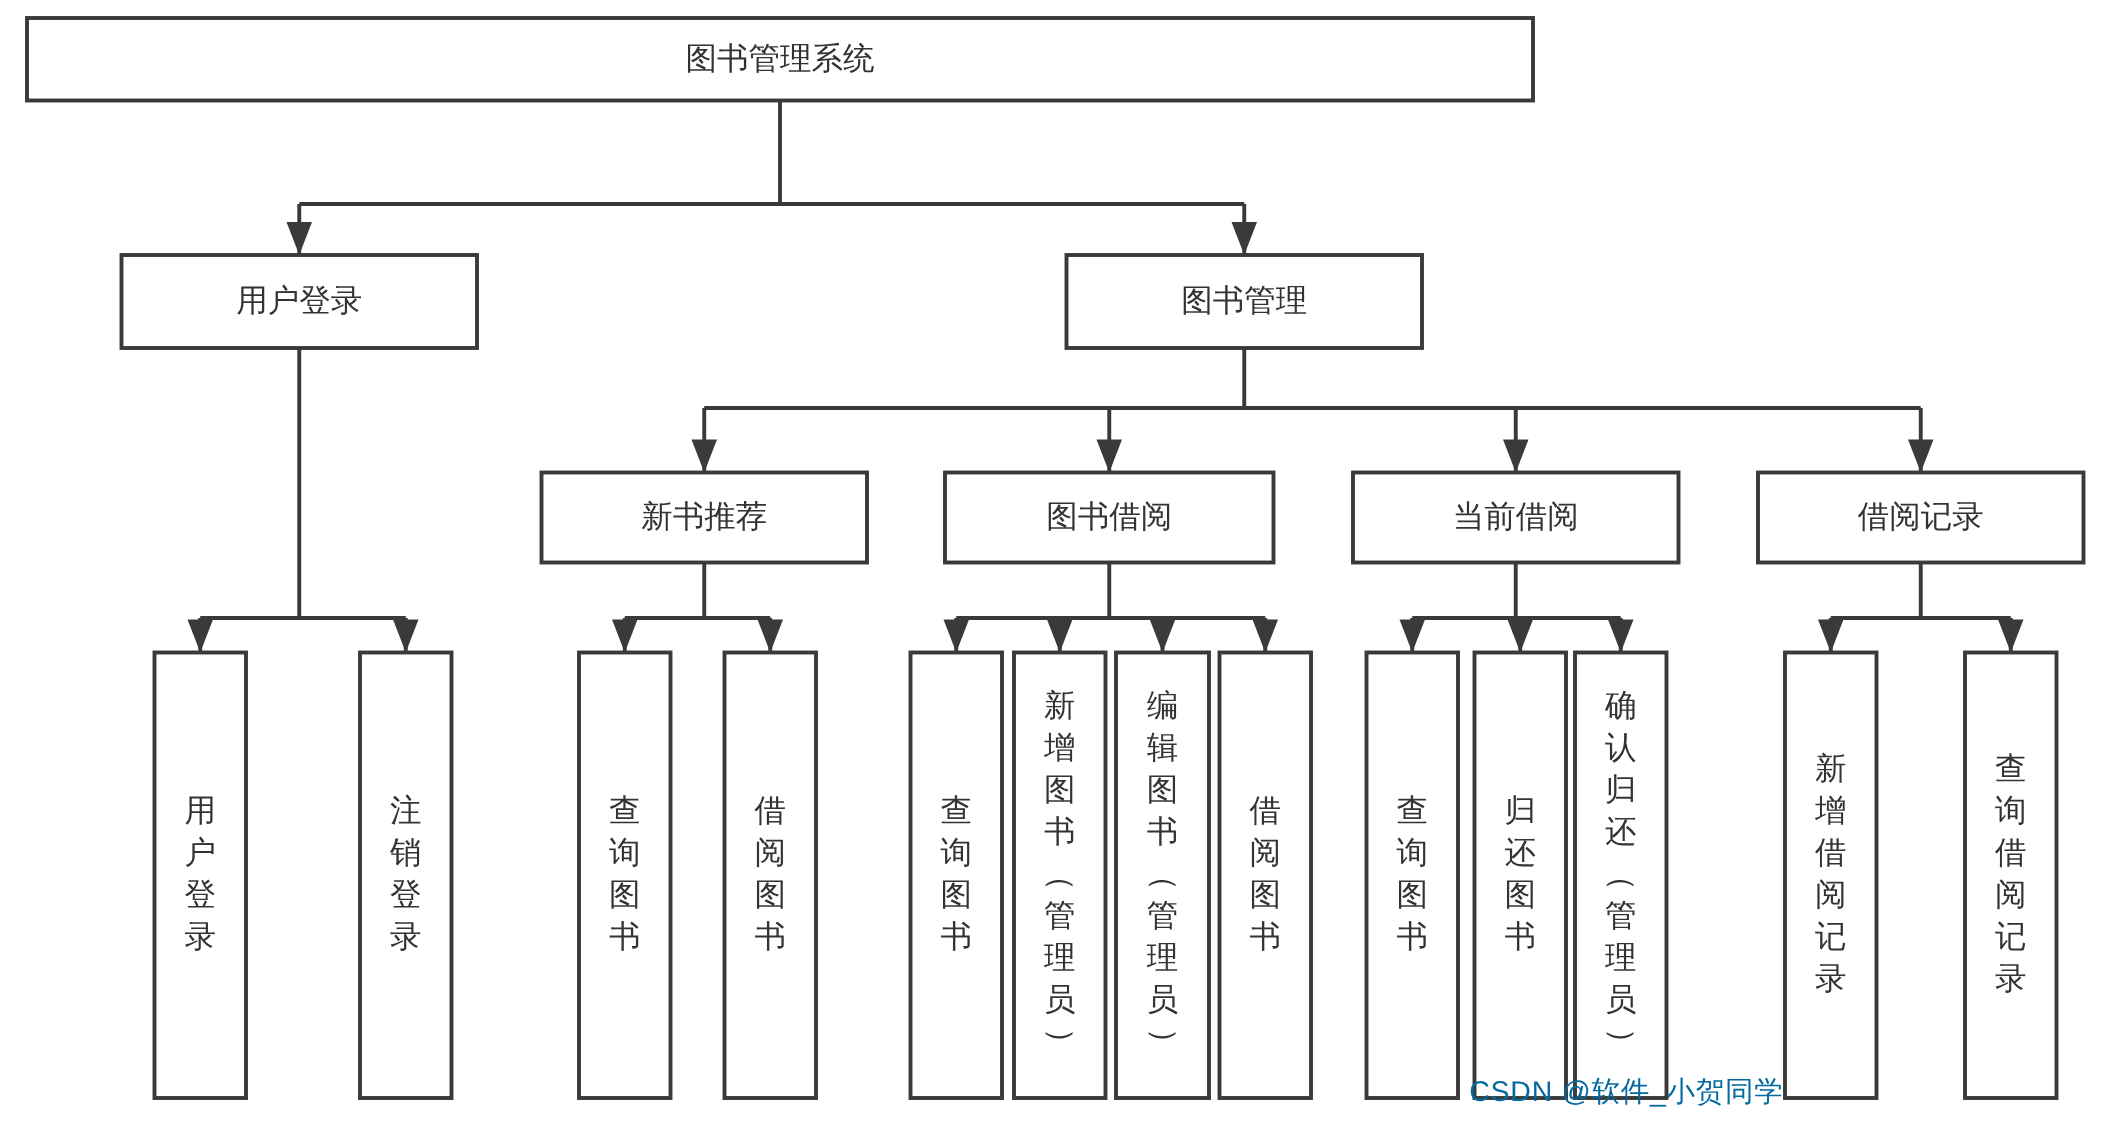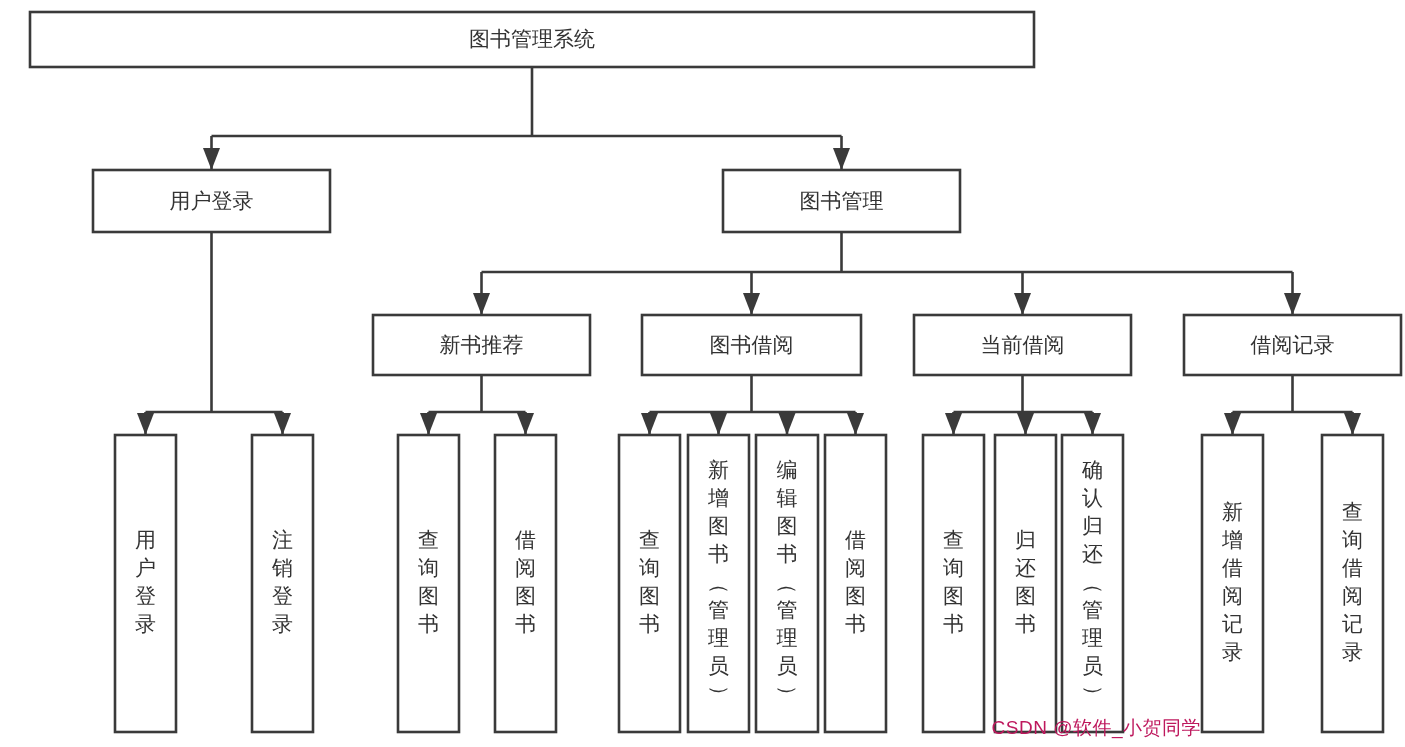--- a/index.html
+++ b/index.html
@@ -19,7 +19,6 @@
     position: relative;
     width: 1201px;
     height: 747px;
-    margin-left: 12px;
   }
   svg#flowchart {
     position: absolute;

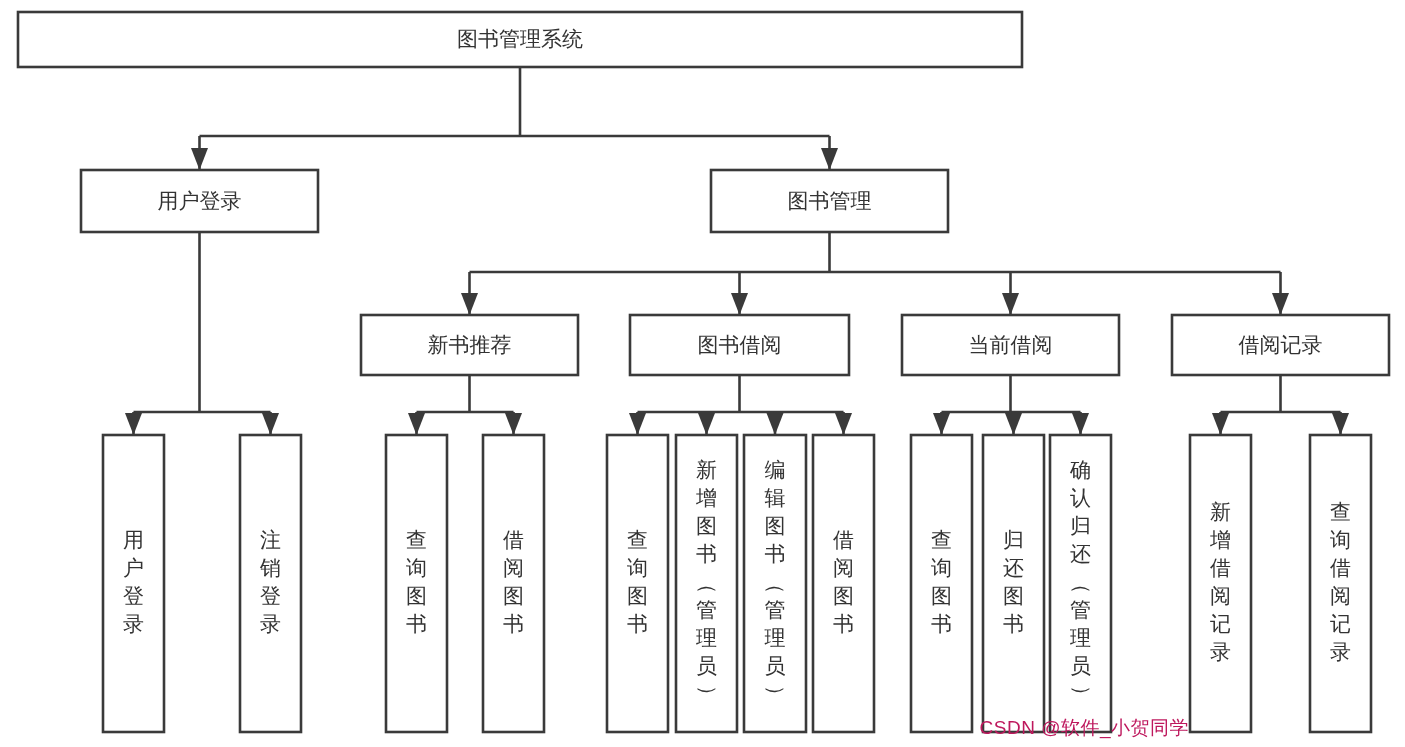--- a/index.html
+++ b/index.html
@@ -63,7 +63,7 @@
     bottom: 6px;
     font-family: "Liberation Sans", "DejaVu Sans", sans-serif;
     font-size: 19px;
-    color: #be185d;
+    color: #0369a1;
     letter-spacing: 0.5px;
     white-space: nowrap;
     user-select: none;

